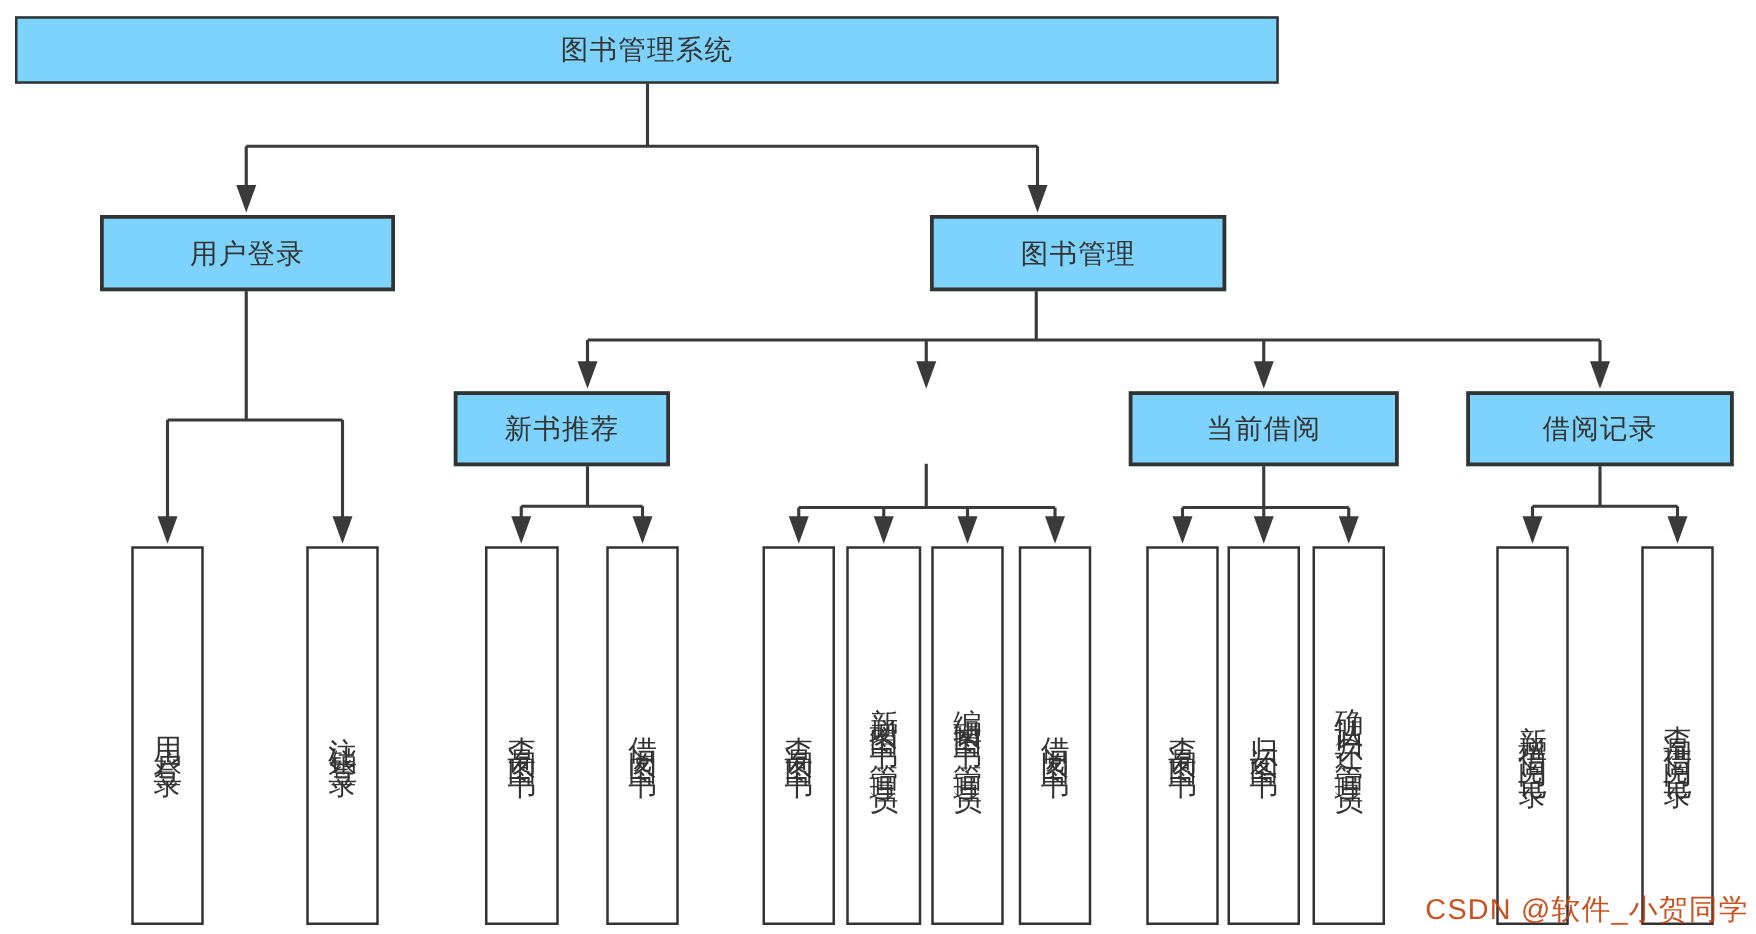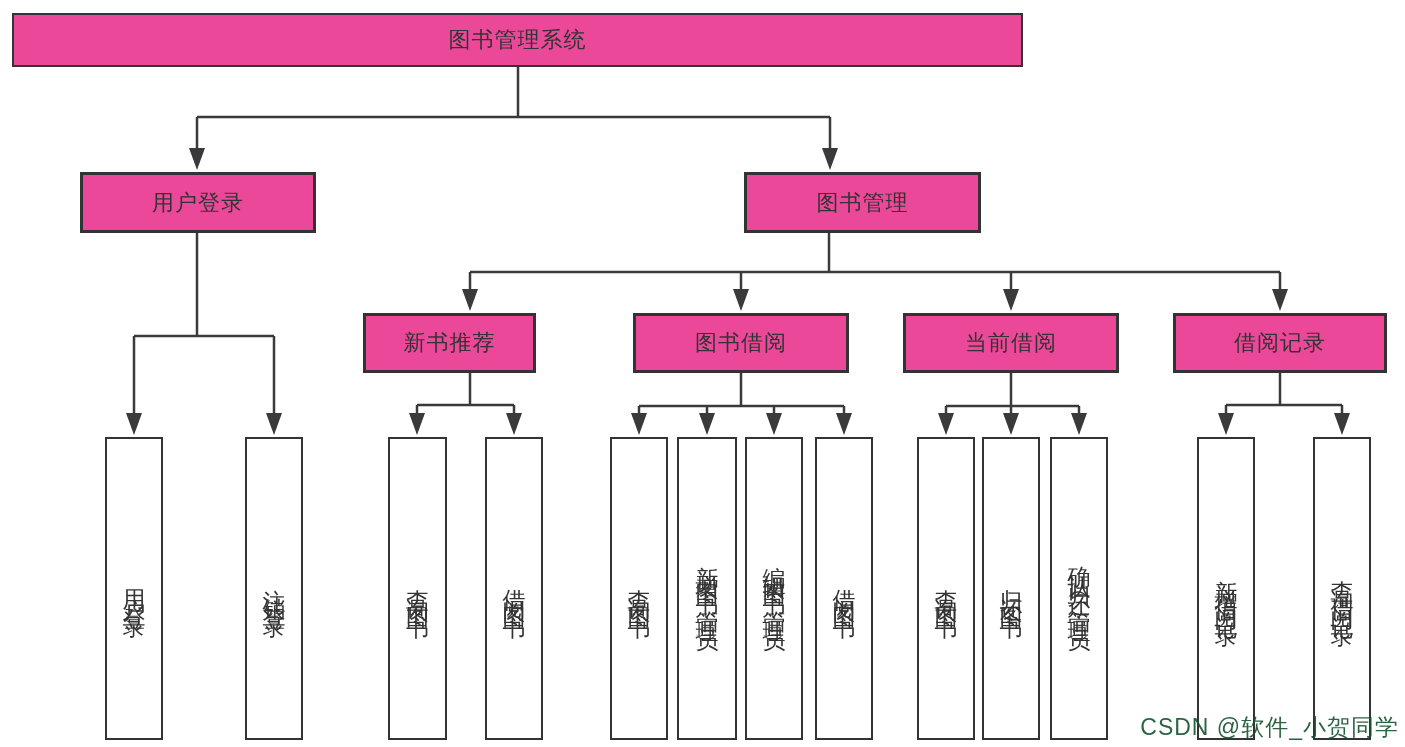--- a/index.html
+++ b/index.html
@@ -23,7 +23,7 @@
   }
   .node {
     position: absolute;
-    background: #ec4899;
+    background: #7dd3fc;
     border: 2px solid #333333;
     display: flex;
     align-items: center;

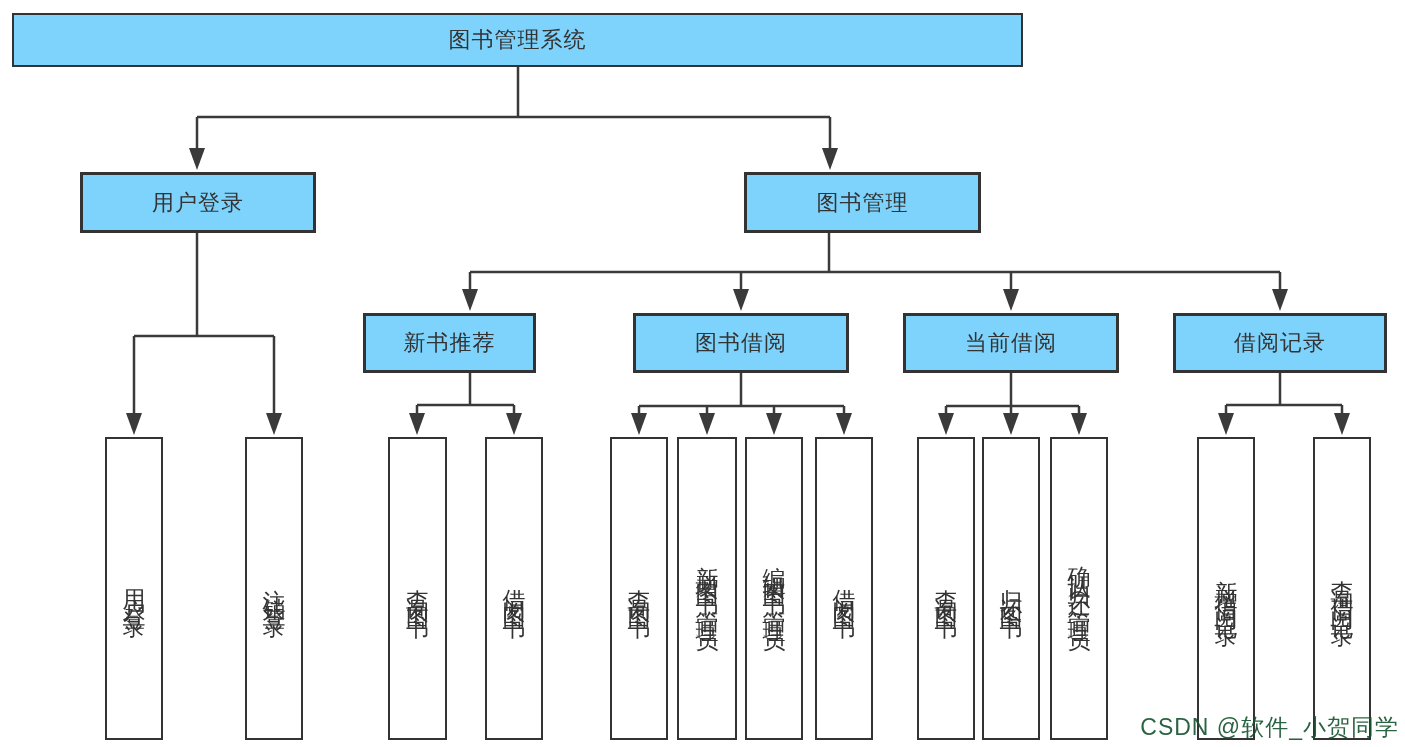--- a/index.html
+++ b/index.html
@@ -162,7 +162,6 @@
   <div class="node lvl2" style="left:711px; top:172px; width:237px; height:61px;margin-left:33px;">图书管理</div>
 
   <div class="node lvl3" style="left:363px; top:313px; width:173px; height:60px;">新书推荐</div>
-  <div class="node lvl3" style="left:633px; top:313px; width:216px; height:60px;">图书借阅</div>
   <div class="node lvl3" style="left:903px; top:313px; width:216px; height:60px;">当前借阅</div>
   <div class="node lvl3" style="left:1173px; top:313px; width:214px; height:60px;">借阅记录</div>
 

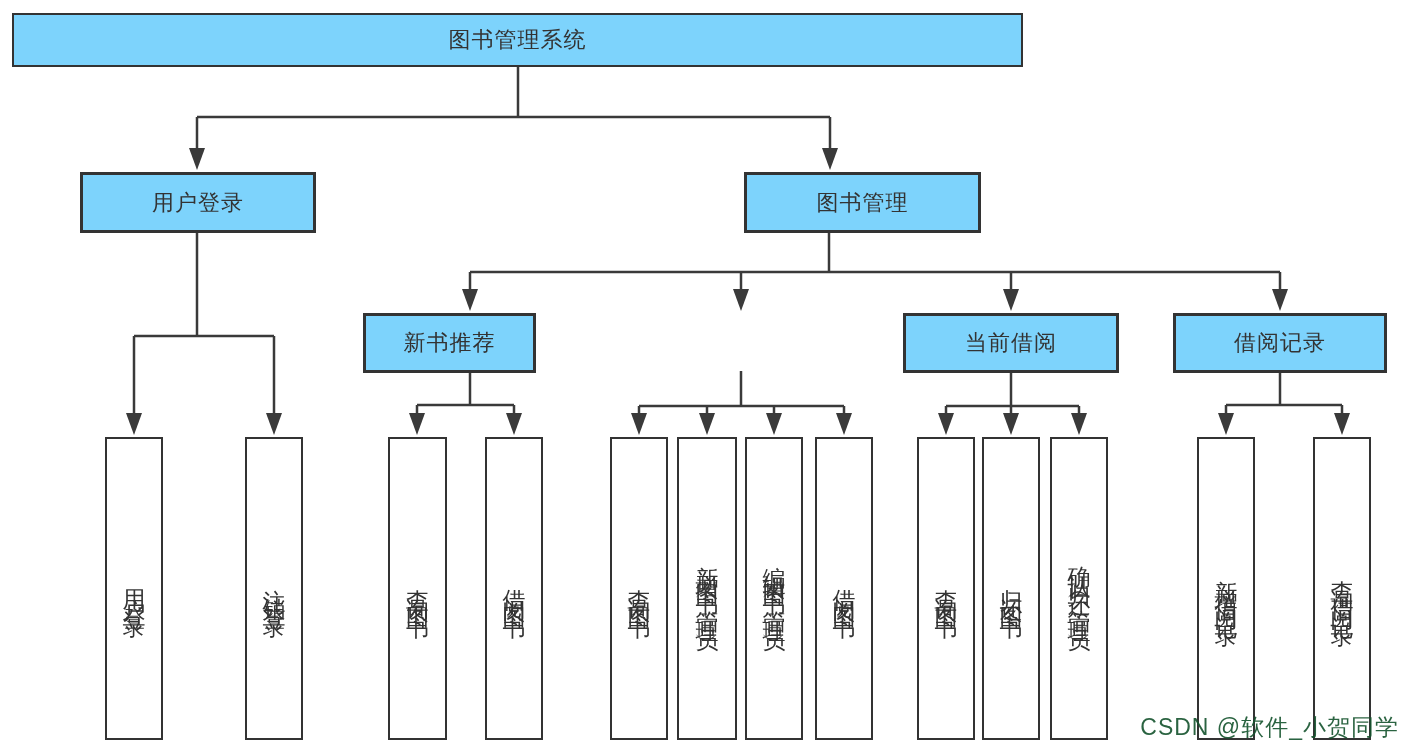--- a/index.html
+++ b/index.html
@@ -59,7 +59,7 @@
     right: 6px;
     top: 712px;
     font-size: 23px;
-    color: #14532d;
+    color: #c2410c;
     opacity: 0.9;
     letter-spacing: 1px;
     z-index: 5;

